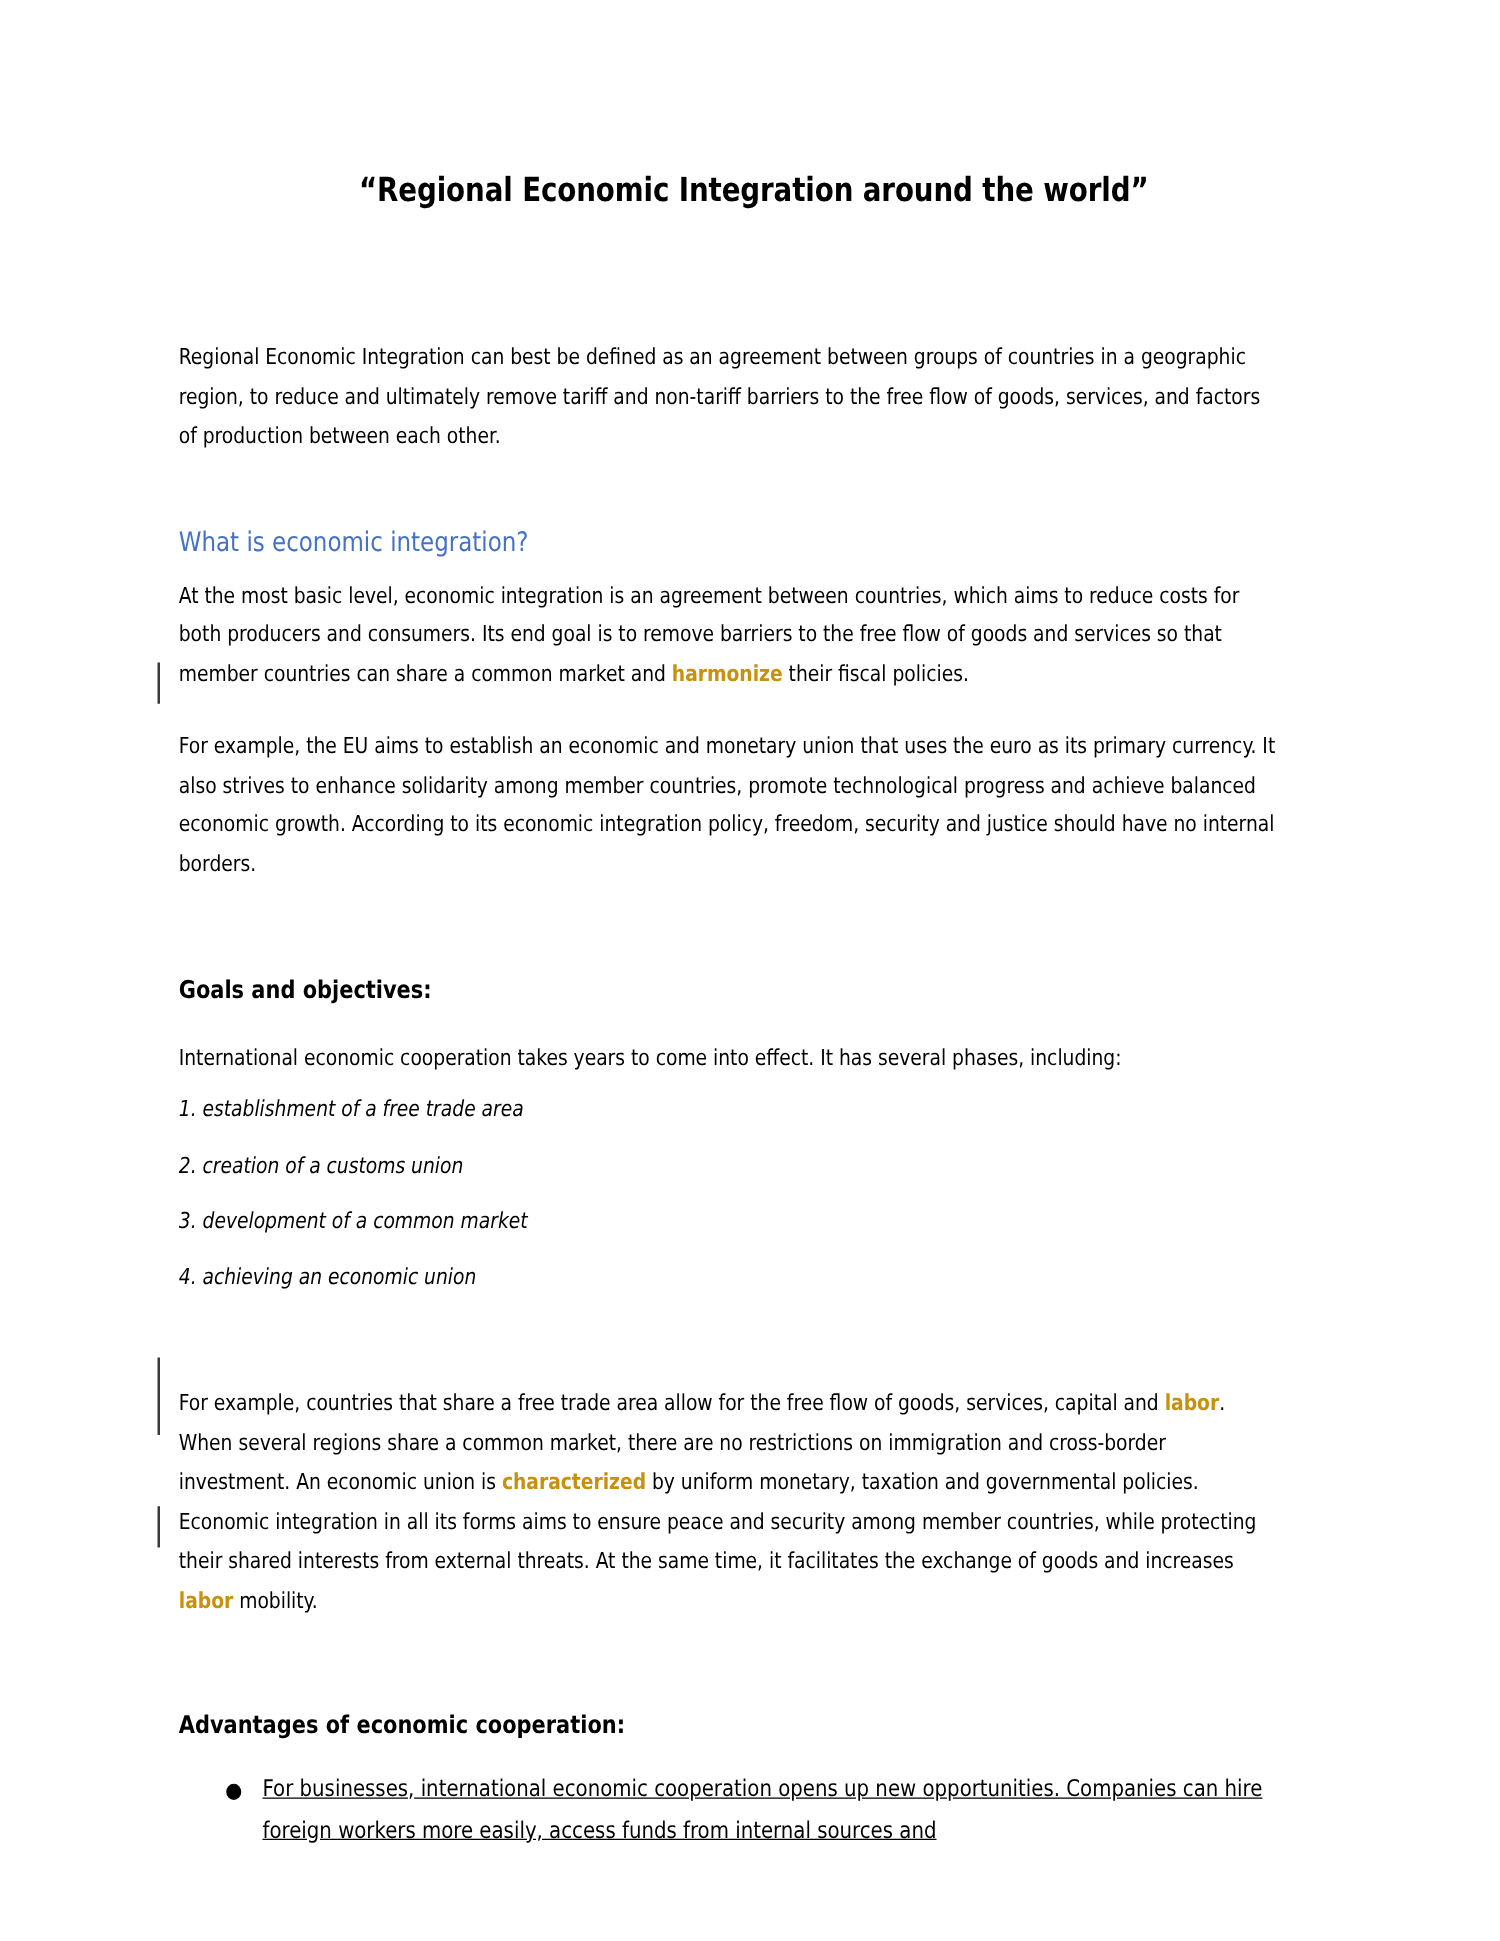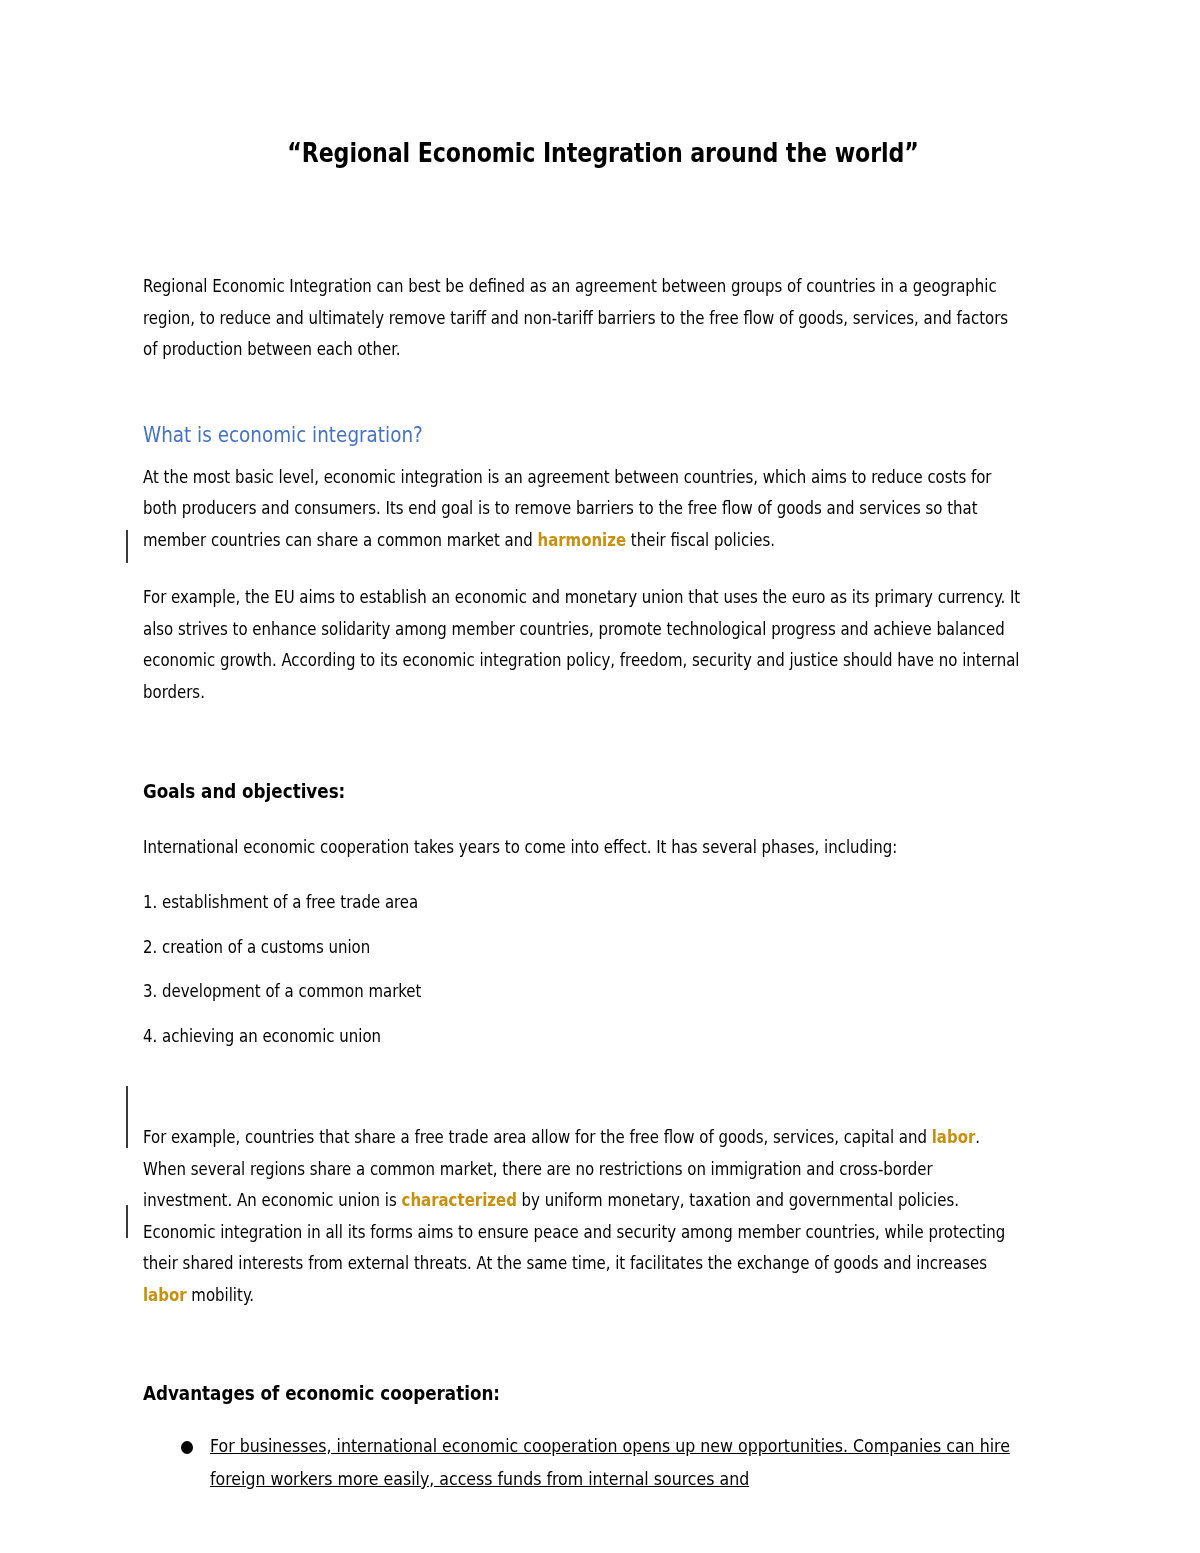--- a/index.html
+++ b/index.html
@@ -90,7 +90,7 @@
   .p-goals-intro { margin-top: 27px; }
 
   
-  .numlist { margin-top: 24px; }
+  .numlist { margin-top: 10px; font-style: italic; }
   .numitem {
     font-family: "DejaVu Sans Condensed", "Liberation Sans Narrow", "Liberation Sans", sans-serif;
     font-size: 17.6px;

